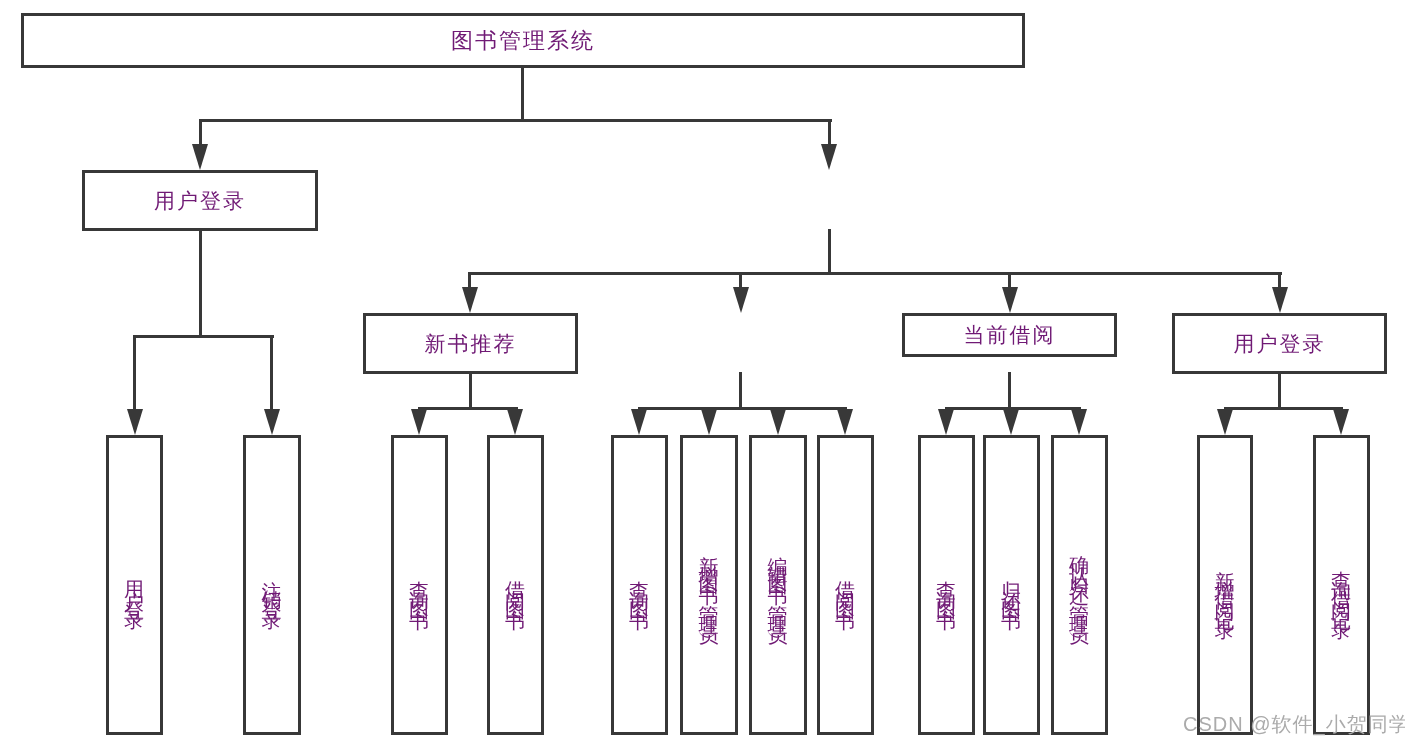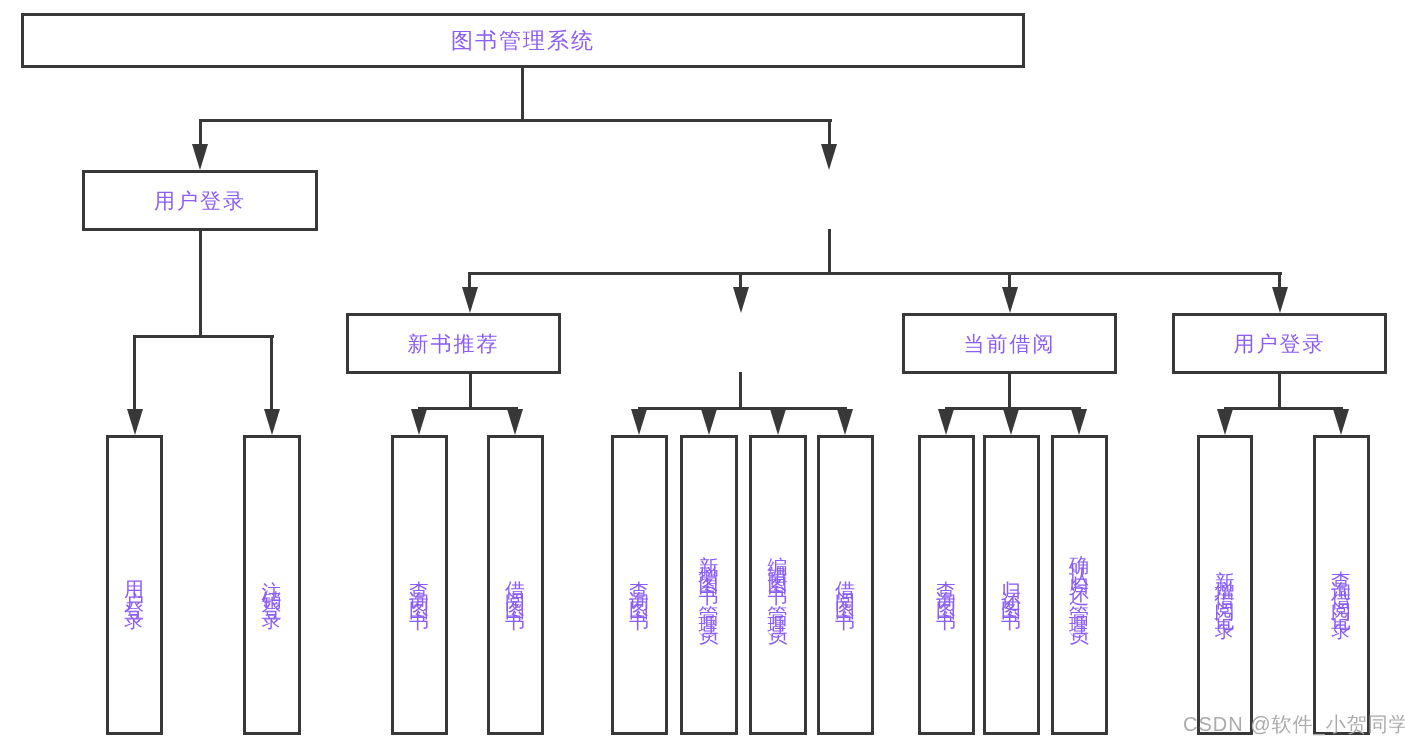--- a/index.html
+++ b/index.html
@@ -12,7 +12,7 @@
     position:absolute;box-sizing:border-box;border:3px solid #383838;background:#ffffff;
     display:flex;align-items:center;justify-content:center;
   }
-  .box .lbl{font-size:21px;color:#8b5cf6;letter-spacing:2px;white-space:nowrap;}
+  .box .lbl{font-size:21px;color:#701a75;letter-spacing:2px;white-space:nowrap;}
   .root .lbl{font-size:22px;}
   .vbox{justify-content:center;}
   .vbox .lbl{

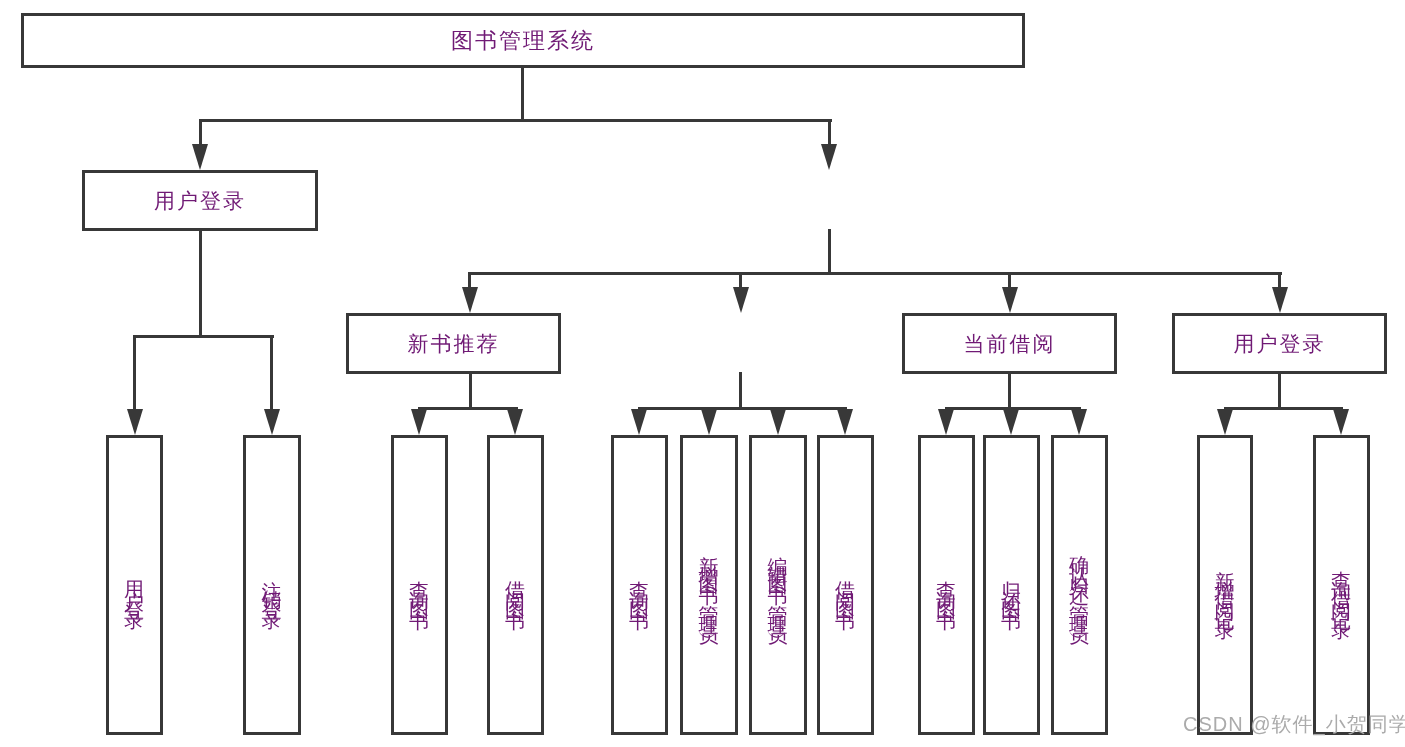--- a/index.html
+++ b/index.html
@@ -91,7 +91,7 @@
     <span class="lbl">用户登录</span>
   </div>
 
-  <div class="box" style="left:346px;top:313px;width:215px;height:61px">
+  <div class="box" style="left:363px;top:313px;width:215px;height:61px">
     <span class="lbl">新书推荐</span>
   </div>
   <div class="box" style="left:902px;top:313px;width:215px;height:61px">

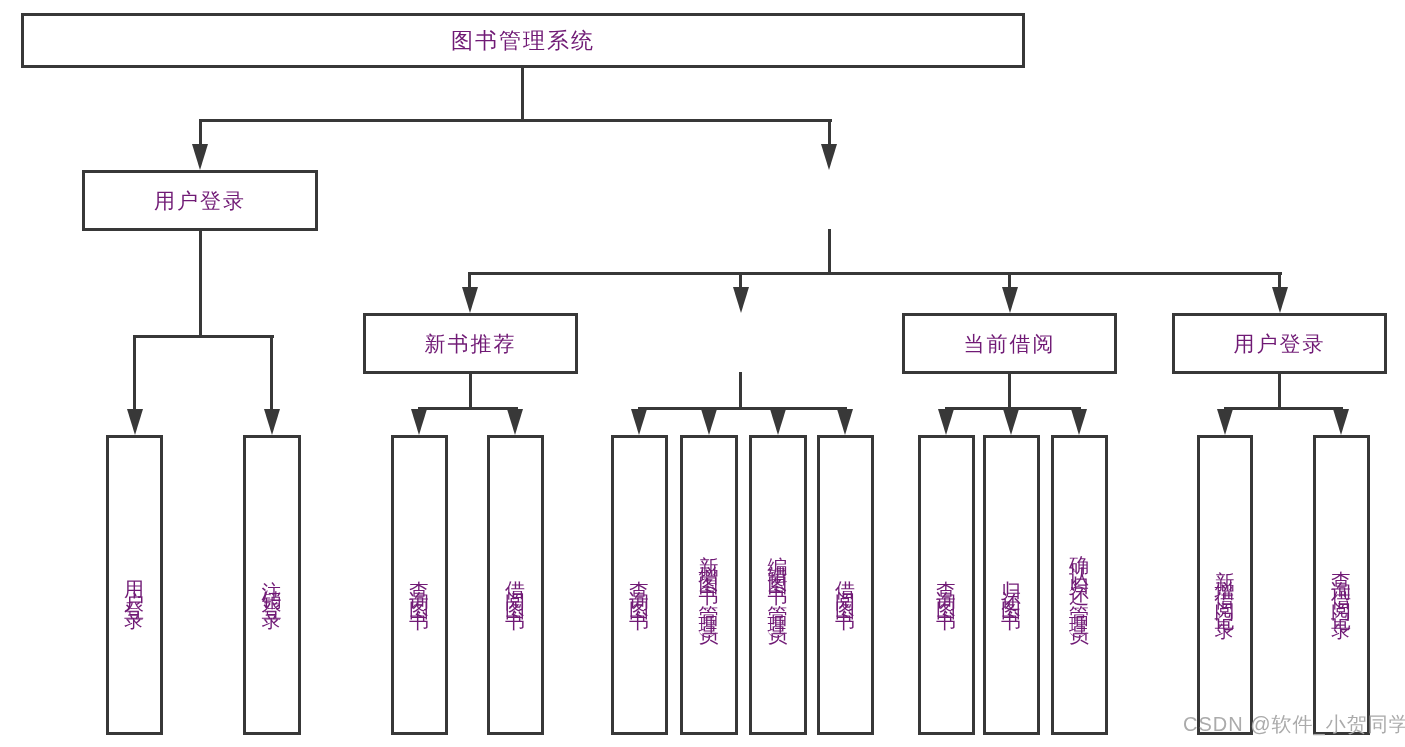--- a/index.html
+++ b/index.html
@@ -94,7 +94,7 @@
   <div class="box" style="left:363px;top:313px;width:215px;height:61px">
     <span class="lbl">新书推荐</span>
   </div>
-  <div class="box" style="left:902px;top:313px;width:215px;height:61px">
+  <div class="box" style="left:902px;top:313px;width:215px;height:44px">
     <span class="lbl">当前借阅</span>
   </div>
   <div class="box" style="left:1172px;top:313px;width:215px;height:61px">

